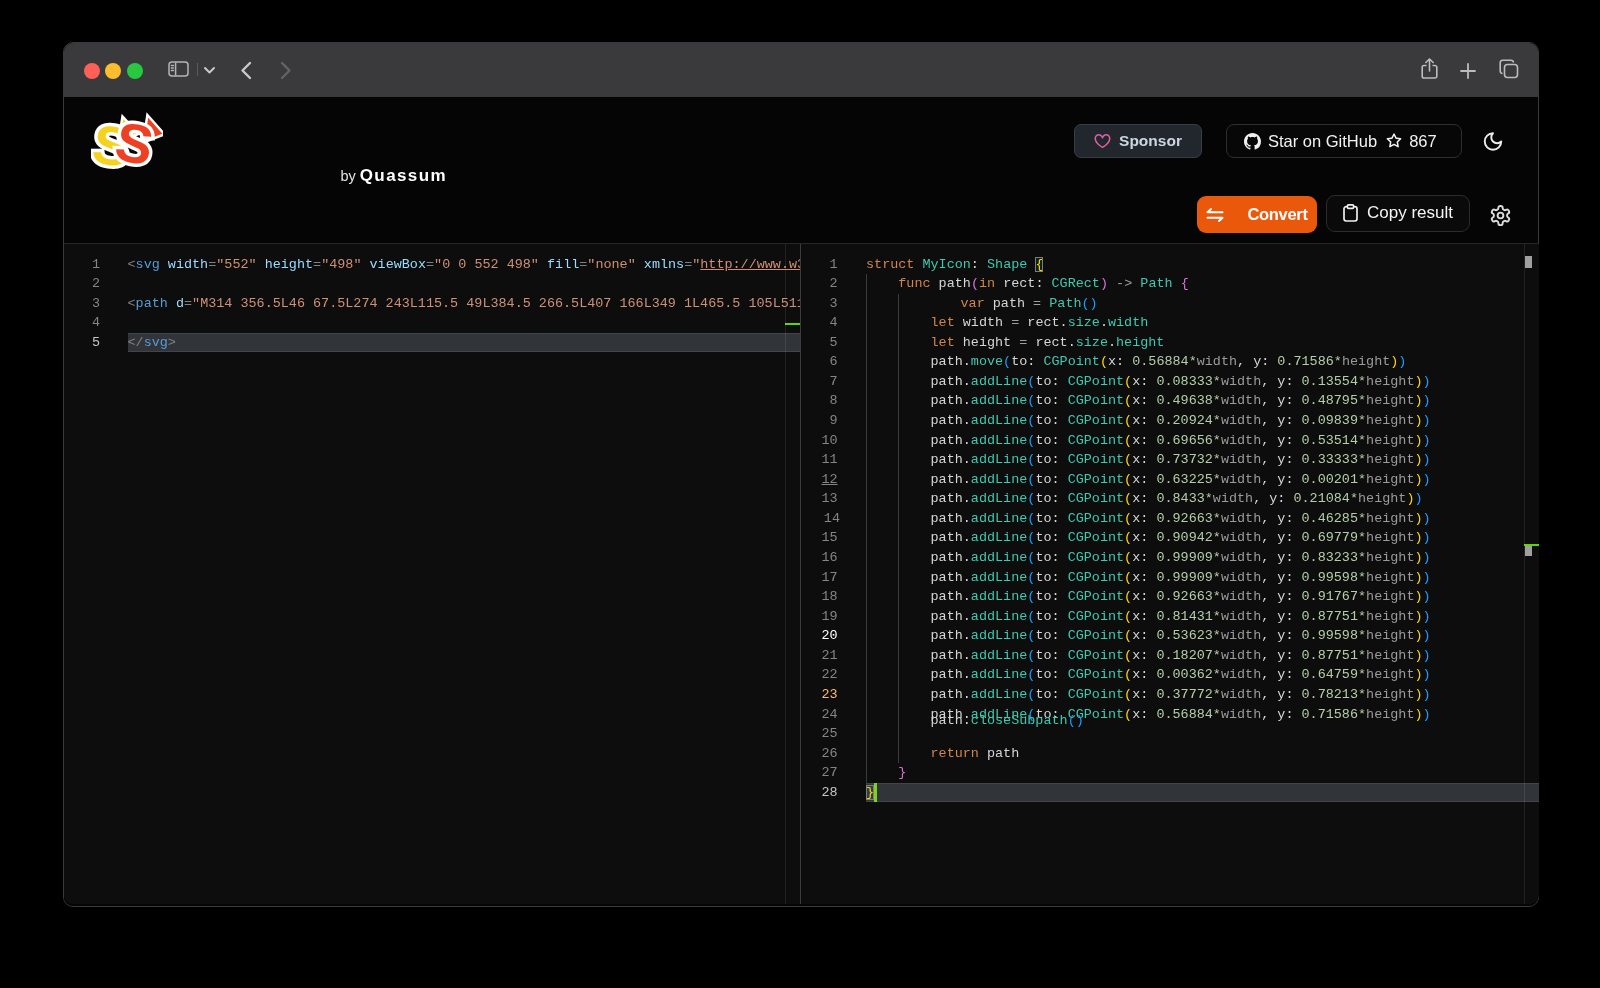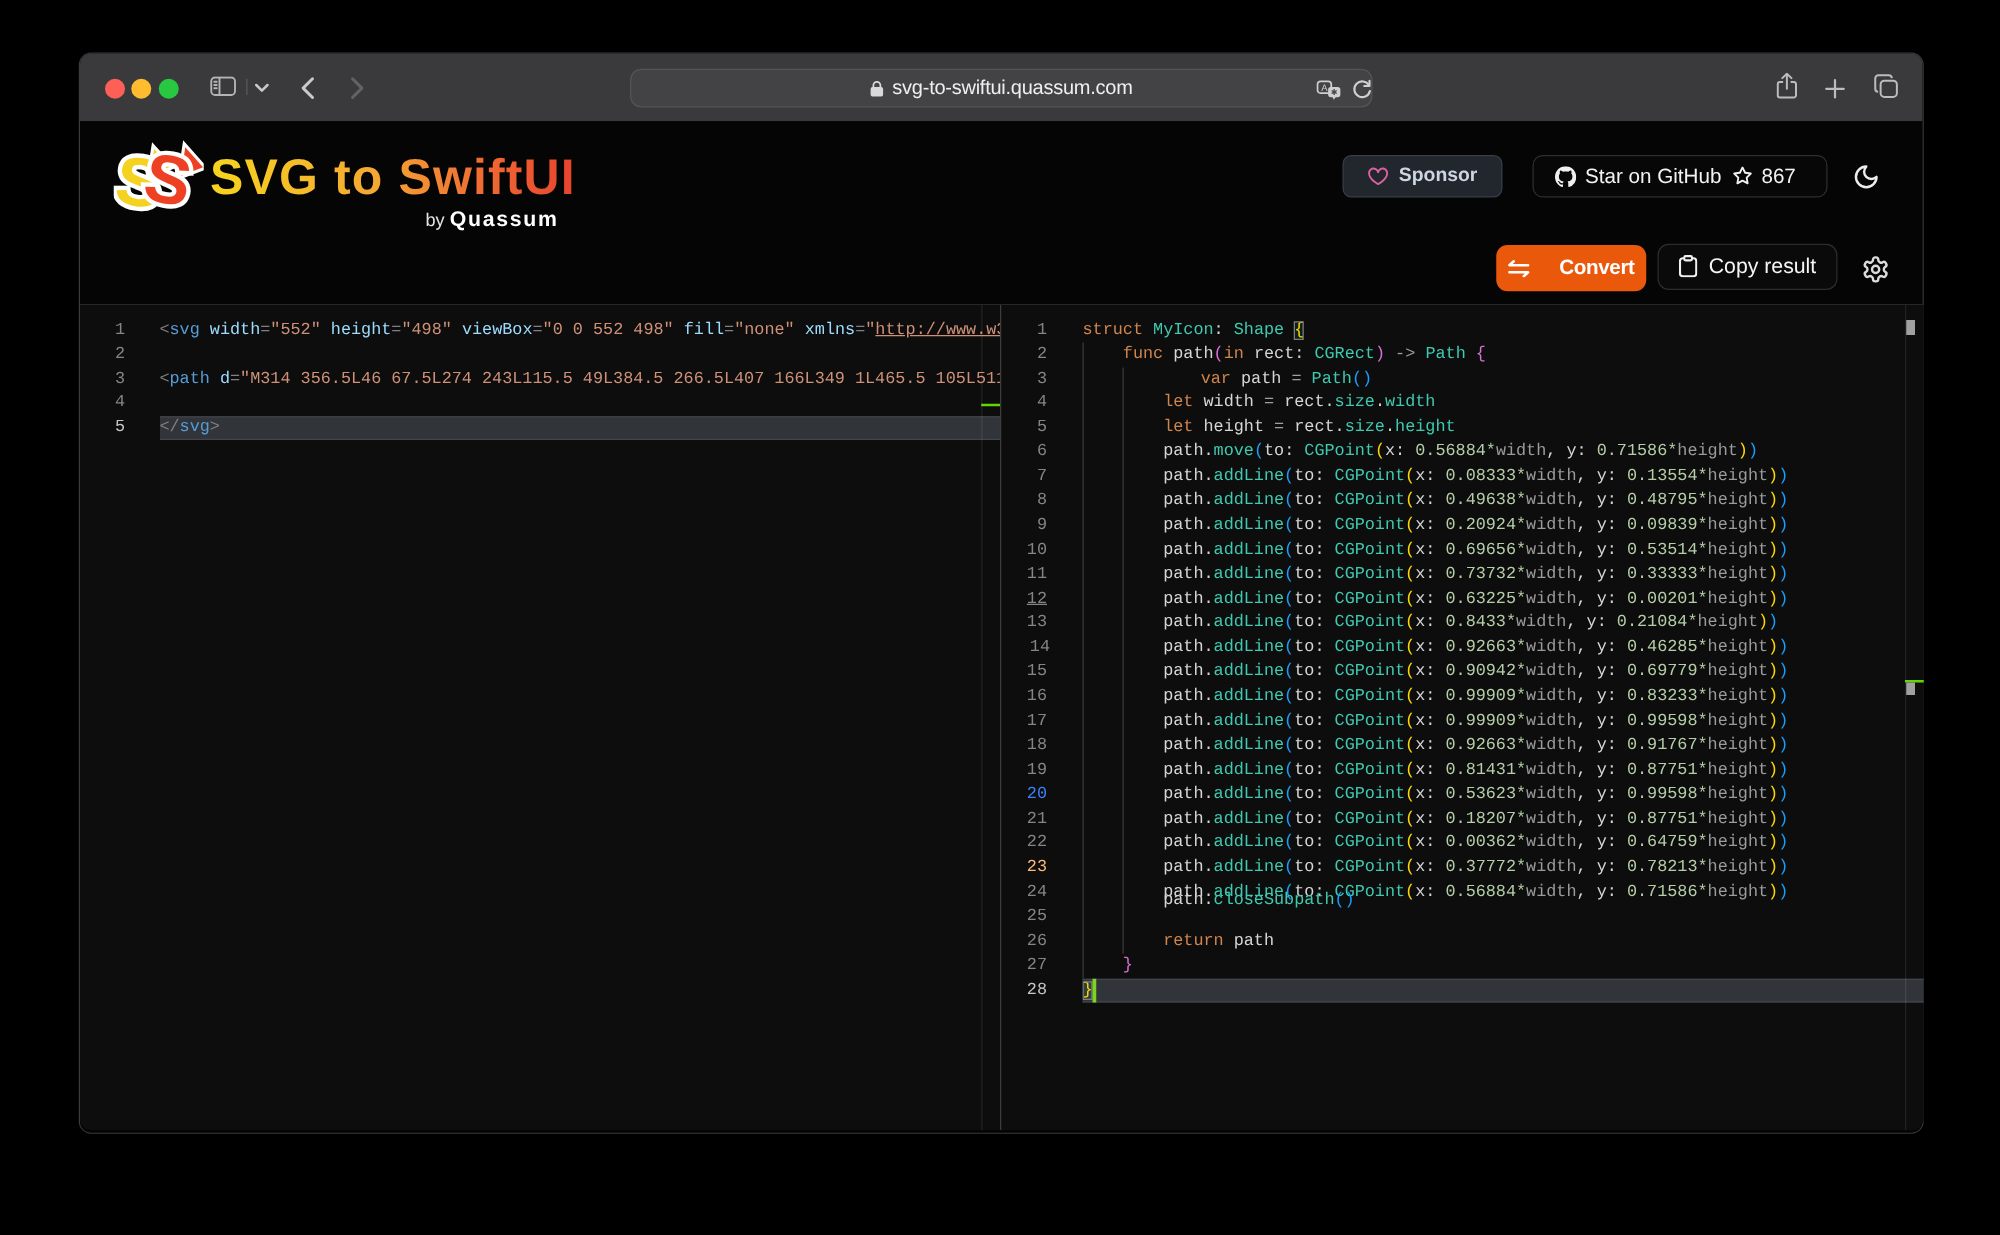--- a/index.html
+++ b/index.html
@@ -49,26 +49,6 @@
 <svg class="abs" style="left:216px;top:18px;" width="12" height="19" viewBox="0 0 12 19" fill="none" stroke="#636365" stroke-width="2.4" stroke-linecap="round" stroke-linejoin="round">
         <path d="M2 2 L9.5 9.5 L2 17"></path>
       </svg>
-<div id="urlbar" class="abs">
-<div class="abs" style="left:0;top:0;width:100%;height:100%;display:flex;align-items:center;justify-content:center;gap:7px;">
-<svg width="11" height="14" viewBox="0 0 11 14" fill="#d9d9d9">
-            <path d="M2 6 L2 4.2 A3.5 3.5 0 0 1 9 4.2 L9 6 L7.6 6 L7.6 4.2 A2.1 2.1 0 0 0 3.4 4.2 L3.4 6 Z"></path>
-            <rect x="0.5" y="5.6" width="10" height="7.6" rx="1.6"></rect>
-          </svg>
-<span style="font-size:16px;color:#efefef;letter-spacing:-0.2px;">svg-to-swiftui.quassum.com</span>
-        </div>
-<svg class="abs" style="left:548px;top:7.5px;" width="20" height="16" viewBox="0 0 20 16" fill="none" stroke="#cfcfcf" stroke-width="1.4">
-          <rect x="1" y="1" width="11" height="9.5" rx="2.4"></rect>
-          <text x="6.5" y="8.6" font-size="7.5" fill="#cfcfcf" stroke="none" text-anchor="middle" font-family="Liberation Sans">A</text>
-          <rect x="9.5" y="5.5" width="9.8" height="8.2" rx="2.2" fill="#cfcfcf" stroke="none"></rect>
-          <path d="M13 13.4 L15.8 13.4 L14 15.8 Z" fill="#cfcfcf" stroke="none"></path>
-          <text x="14.4" y="12" font-size="6.5" fill="#454548" stroke="none" text-anchor="middle" font-family="Liberation Sans">✱</text>
-        </svg>
-<svg class="abs" style="left:576px;top:7px;" width="17" height="17" viewBox="0 0 17 17" fill="none" stroke="#cfcfcf" stroke-width="1.7">
-          <path d="M14.2 5.2 A6.3 6.3 0 1 0 14.9 9.9" stroke-linecap="round"></path>
-          <path d="M14.6 1.6 L14.6 5.8 L10.4 5.8" stroke-linejoin="round" stroke-linecap="round"></path>
-        </svg>
-</div>
 <svg class="abs" style="left:1357px;top:15px;" width="17" height="22" viewBox="0 0 17 22" fill="none" stroke="#bcbcbc" stroke-width="1.6">
         <path d="M5.5 7.5 H3 A1.8 1.8 0 0 0 1.2 9.3 V18.2 A1.8 1.8 0 0 0 3 20 H14 A1.8 1.8 0 0 0 15.8 18.2 V9.3 A1.8 1.8 0 0 0 14 7.5 H11.5"></path>
         <path d="M8.5 1.5 V13" stroke-linecap="round"></path>

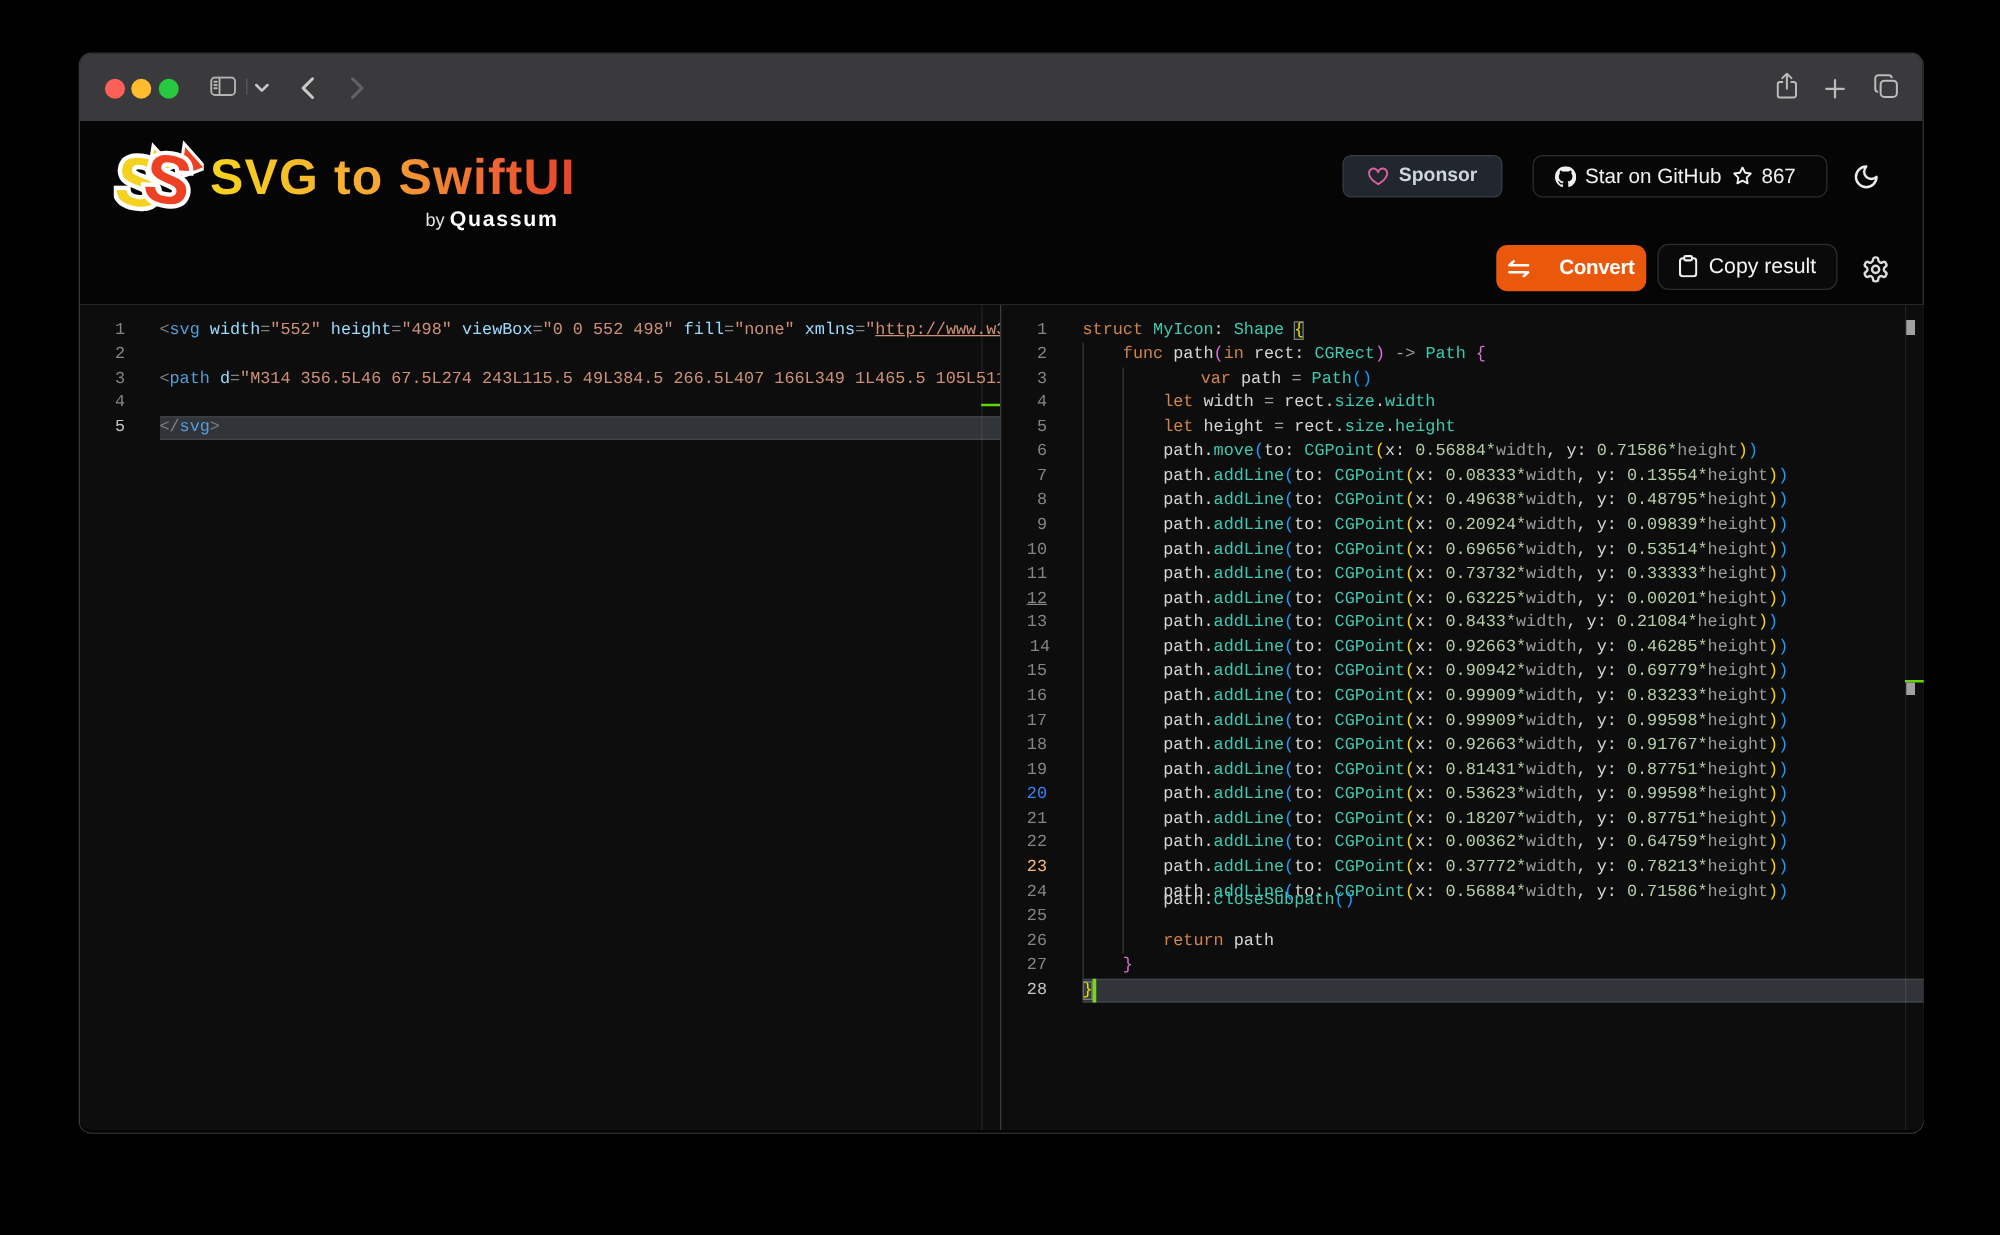--- a/index.html
+++ b/index.html
@@ -73,7 +73,6 @@
 <text x="0" y="47" font-family="Liberation Sans" font-weight="bold" font-size="55" fill="#ee4023" stroke="#fff" stroke-width="7" paint-order="stroke">S</text>
 </g>
 </svg>
-<div class="abs" style="left:104px;top:24.5px;font-size:40px;font-weight:bold;line-height:40px;letter-spacing:0.9px;background:linear-gradient(90deg,#f6d41f 0%,#f5a833 45%,#ef6a33 75%,#e8432c 100%);-webkit-background-clip:text;background-clip:text;color:transparent;">SVG to SwiftUI</div>
 <div class="abs" style="left:223px;top:68.5px;width:160px;text-align:right;color:#fff;"><span style="font-size:14.5px;color:#e3e3e3;">by </span><span style="font-size:17px;font-weight:bold;letter-spacing:1.4px;">Quassum</span></div>
 <div id="sponsor" class="btn">
         <svg width="17" height="16" viewBox="0 0 16 16" fill="#db61a2">

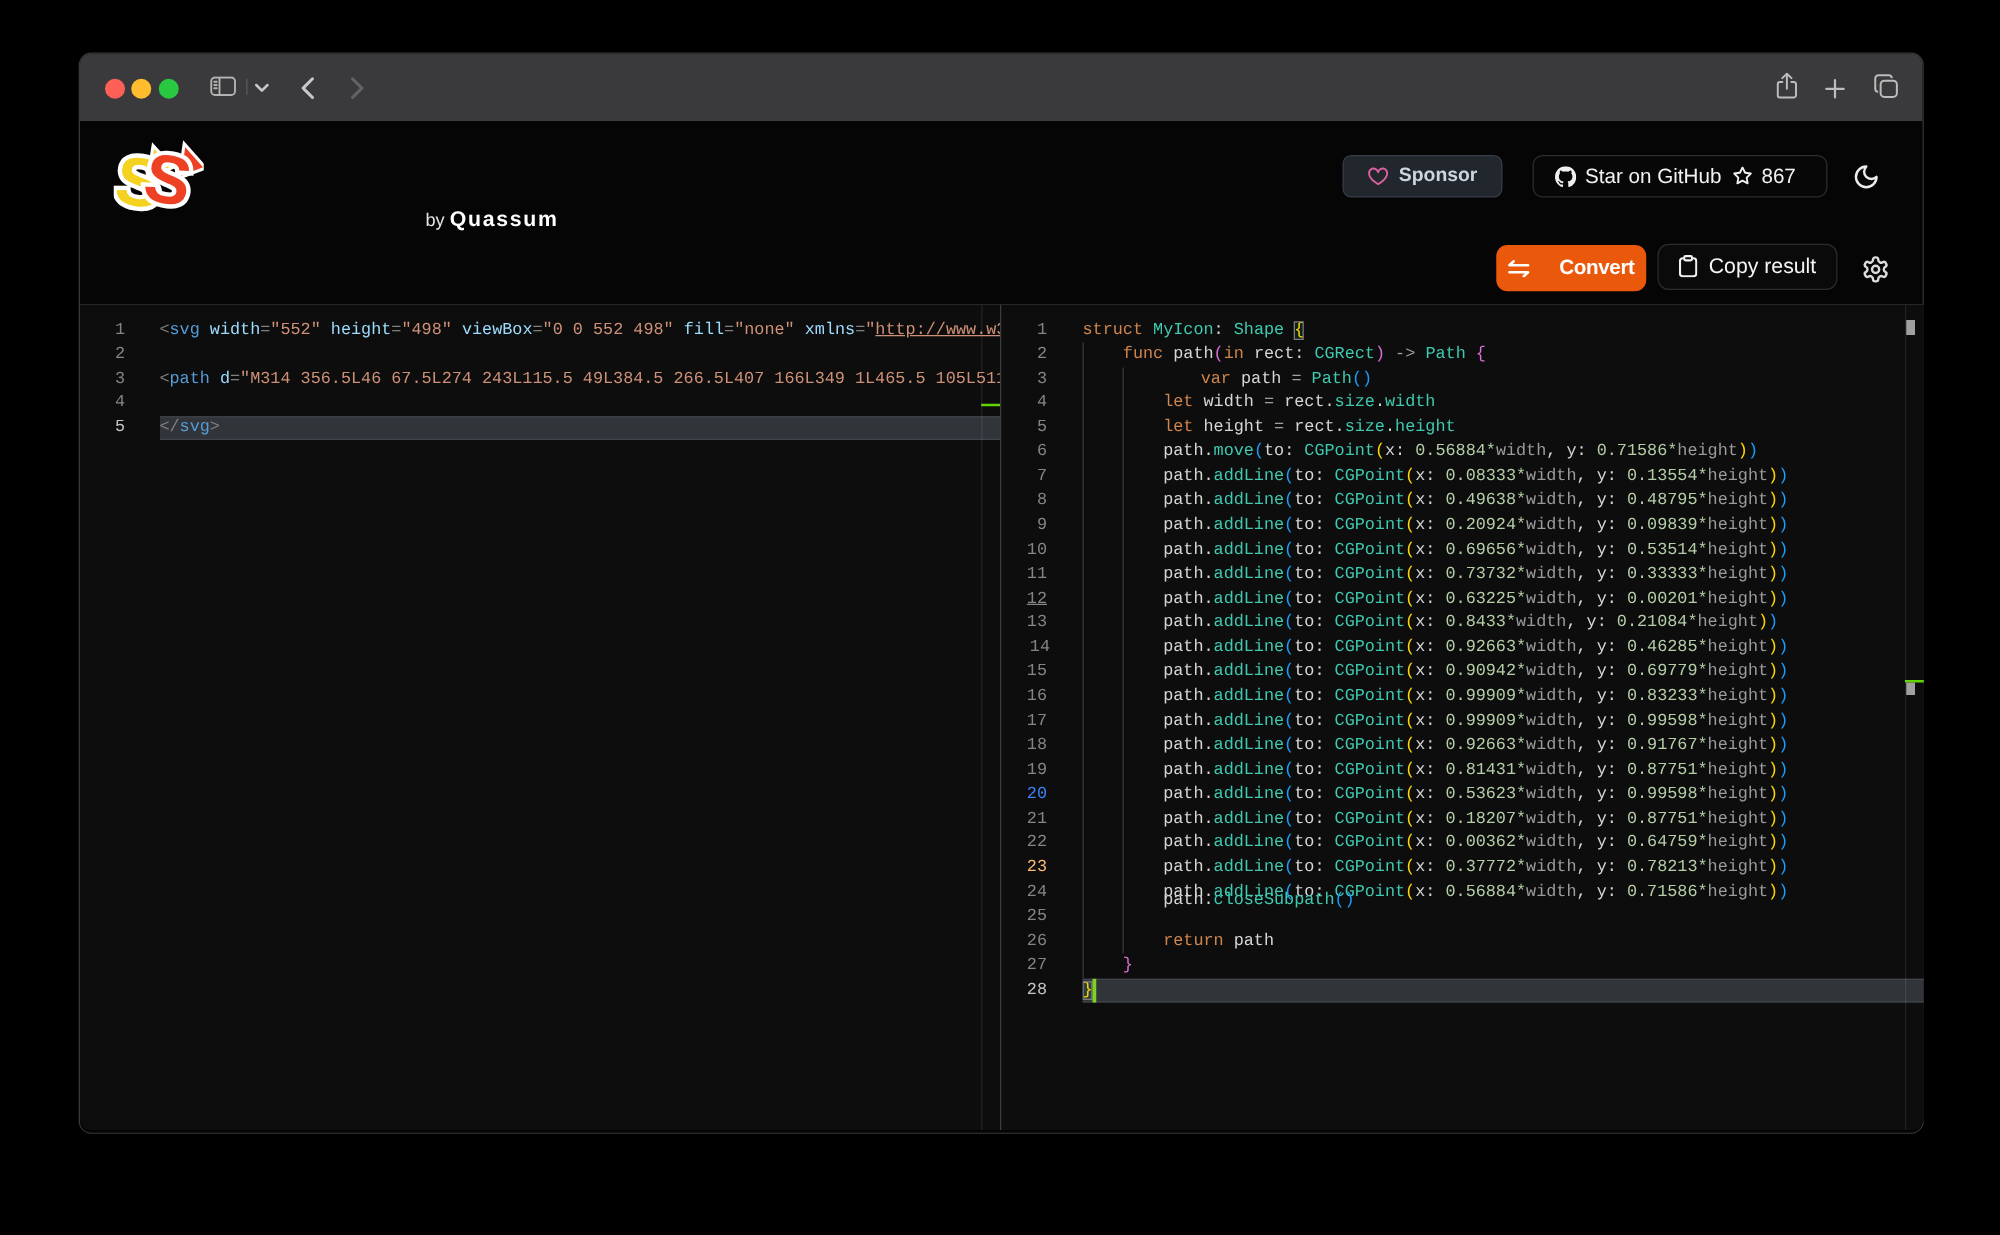--- a/index.html
+++ b/index.html
@@ -154,7 +154,7 @@
 <div class="ln mono" style="left:797.6px;top:567.62px;width:40px;color:#858585;">17</div>
 <div class="ln mono" style="left:797.6px;top:587.19px;width:40px;color:#858585;">18</div>
 <div class="ln mono" style="left:797.6px;top:606.76px;width:40px;color:#858585;">19</div>
-<div class="ln mono" style="left:797.6px;top:626.3299999999999px;width:40px;color:#3b82f6;">20</div>
+<div class="ln mono" style="left:797.6px;top:626.3299999999999px;width:40px;color:#ffffff;">20</div>
 <div class="ln mono" style="left:797.6px;top:645.9px;width:40px;color:#858585;">21</div>
 <div class="ln mono" style="left:797.6px;top:665.47px;width:40px;color:#858585;">22</div>
 <div class="ln mono" style="left:797.6px;top:685.04px;width:40px;color:#fdba74;">23</div>

